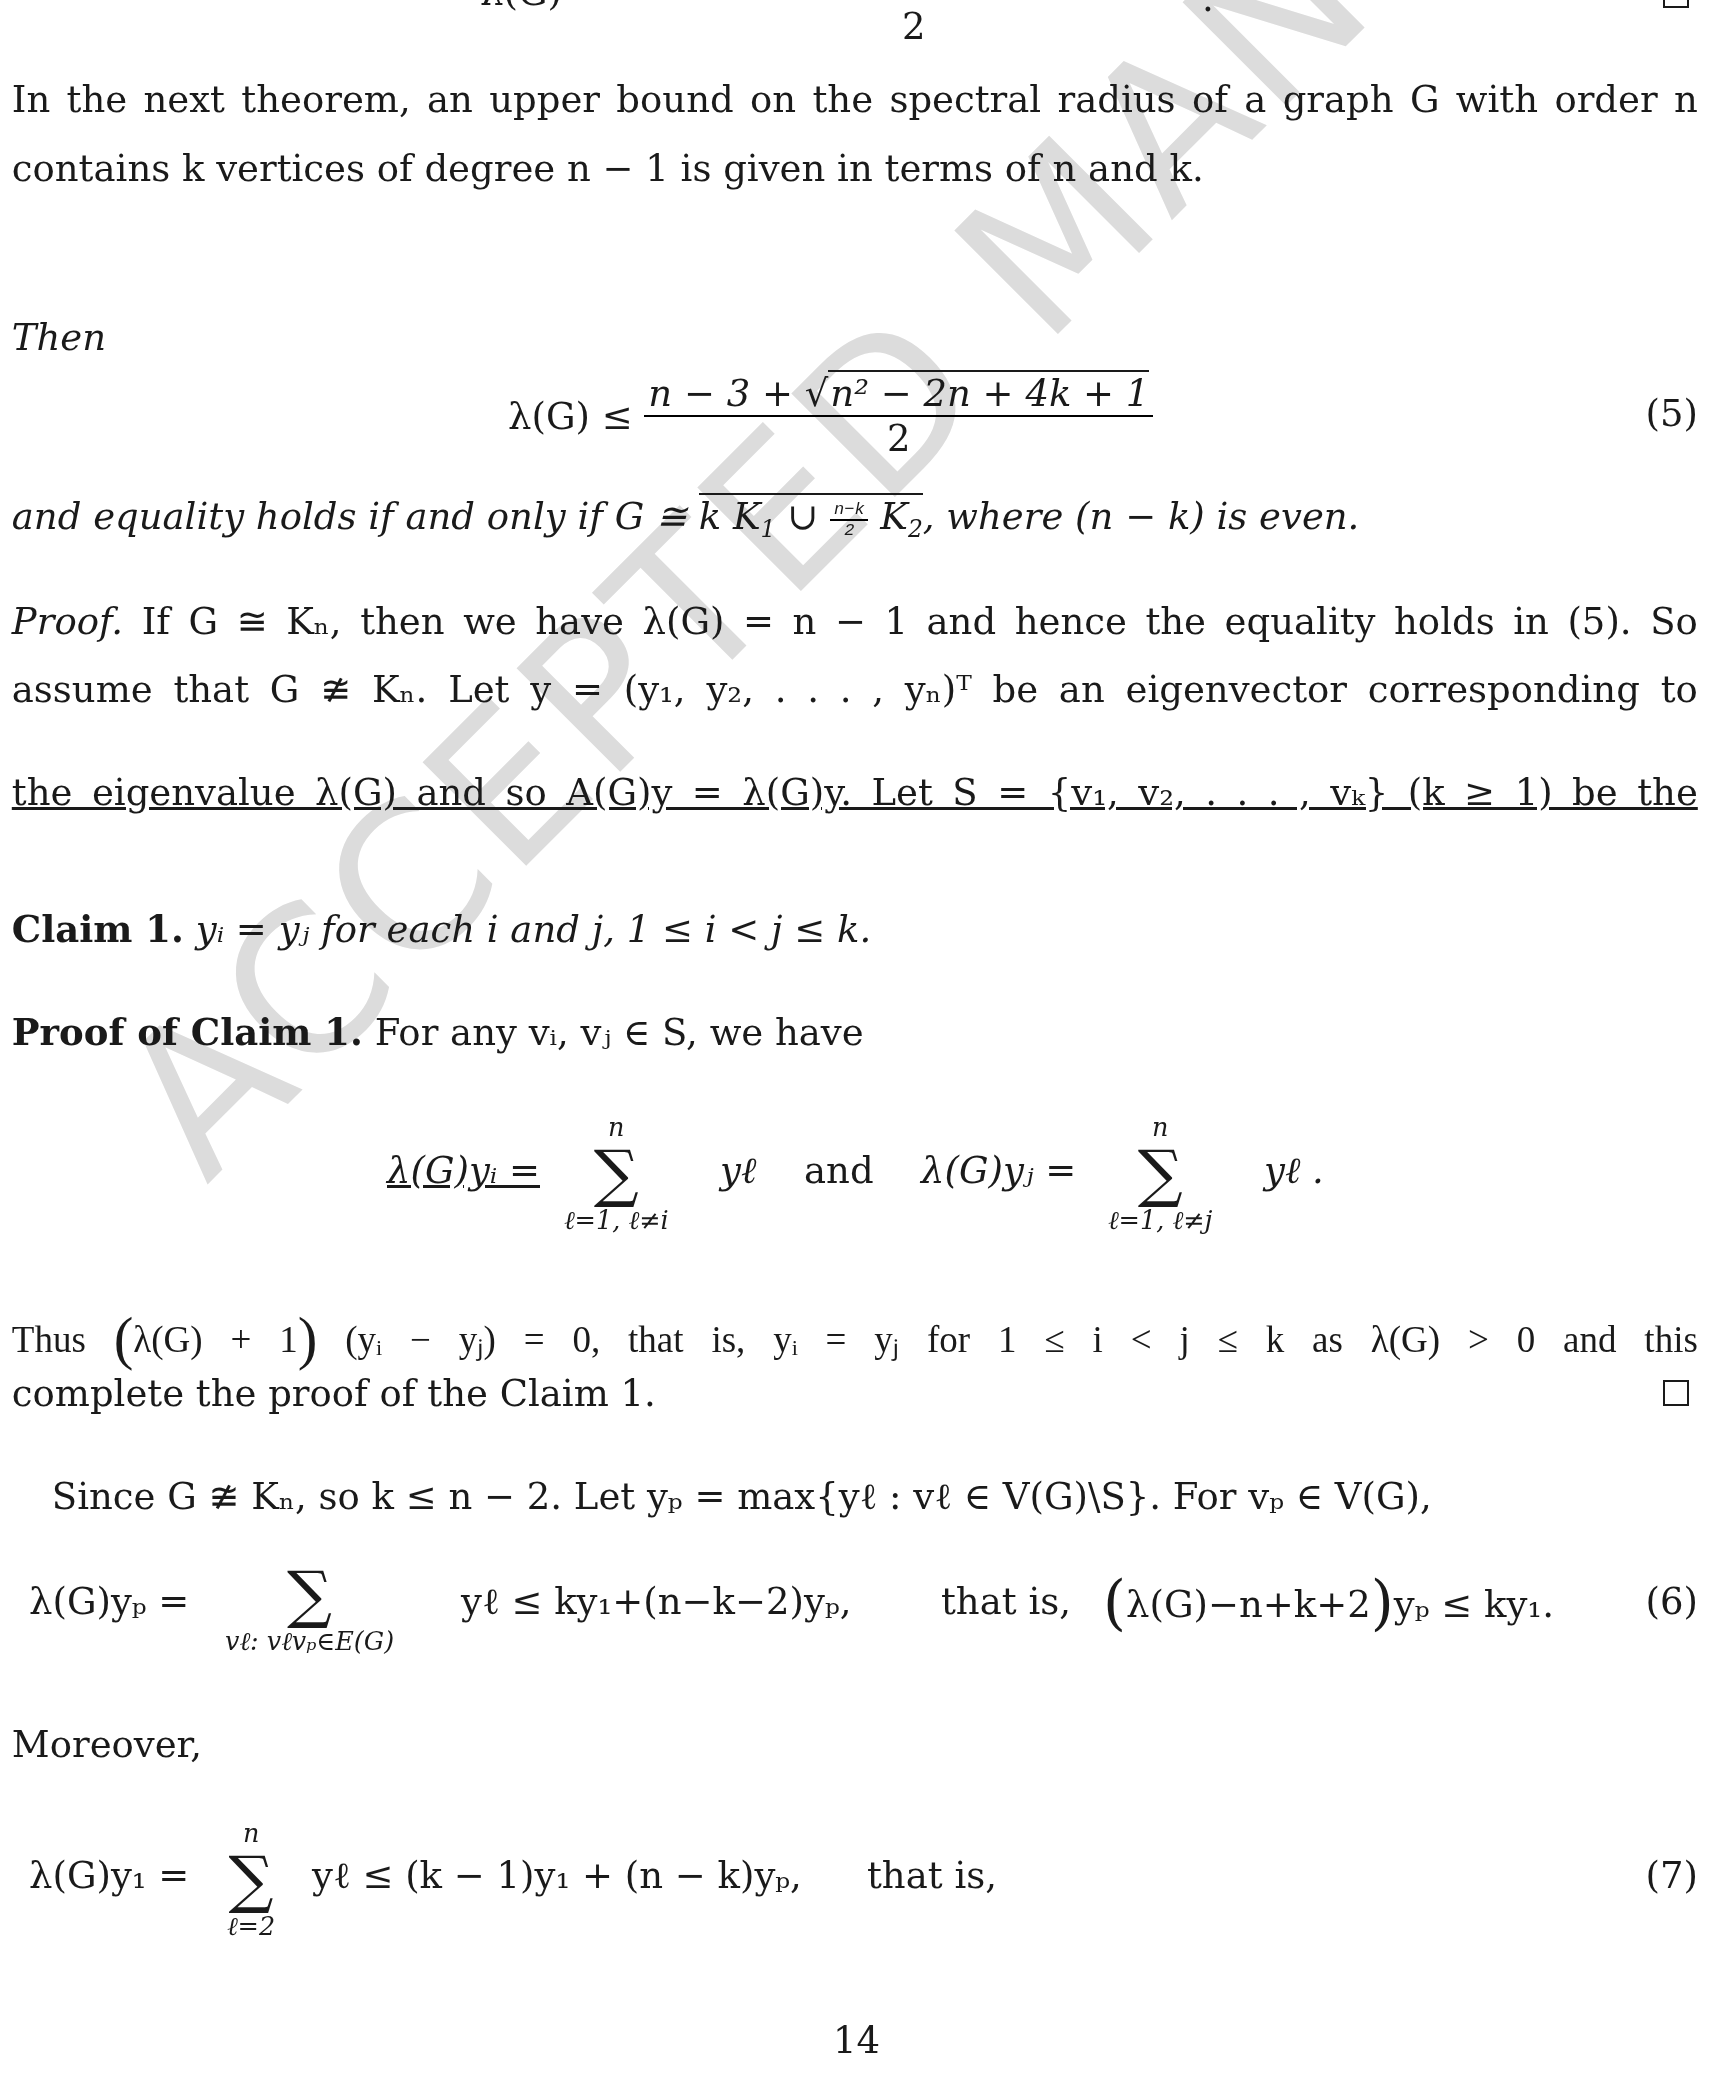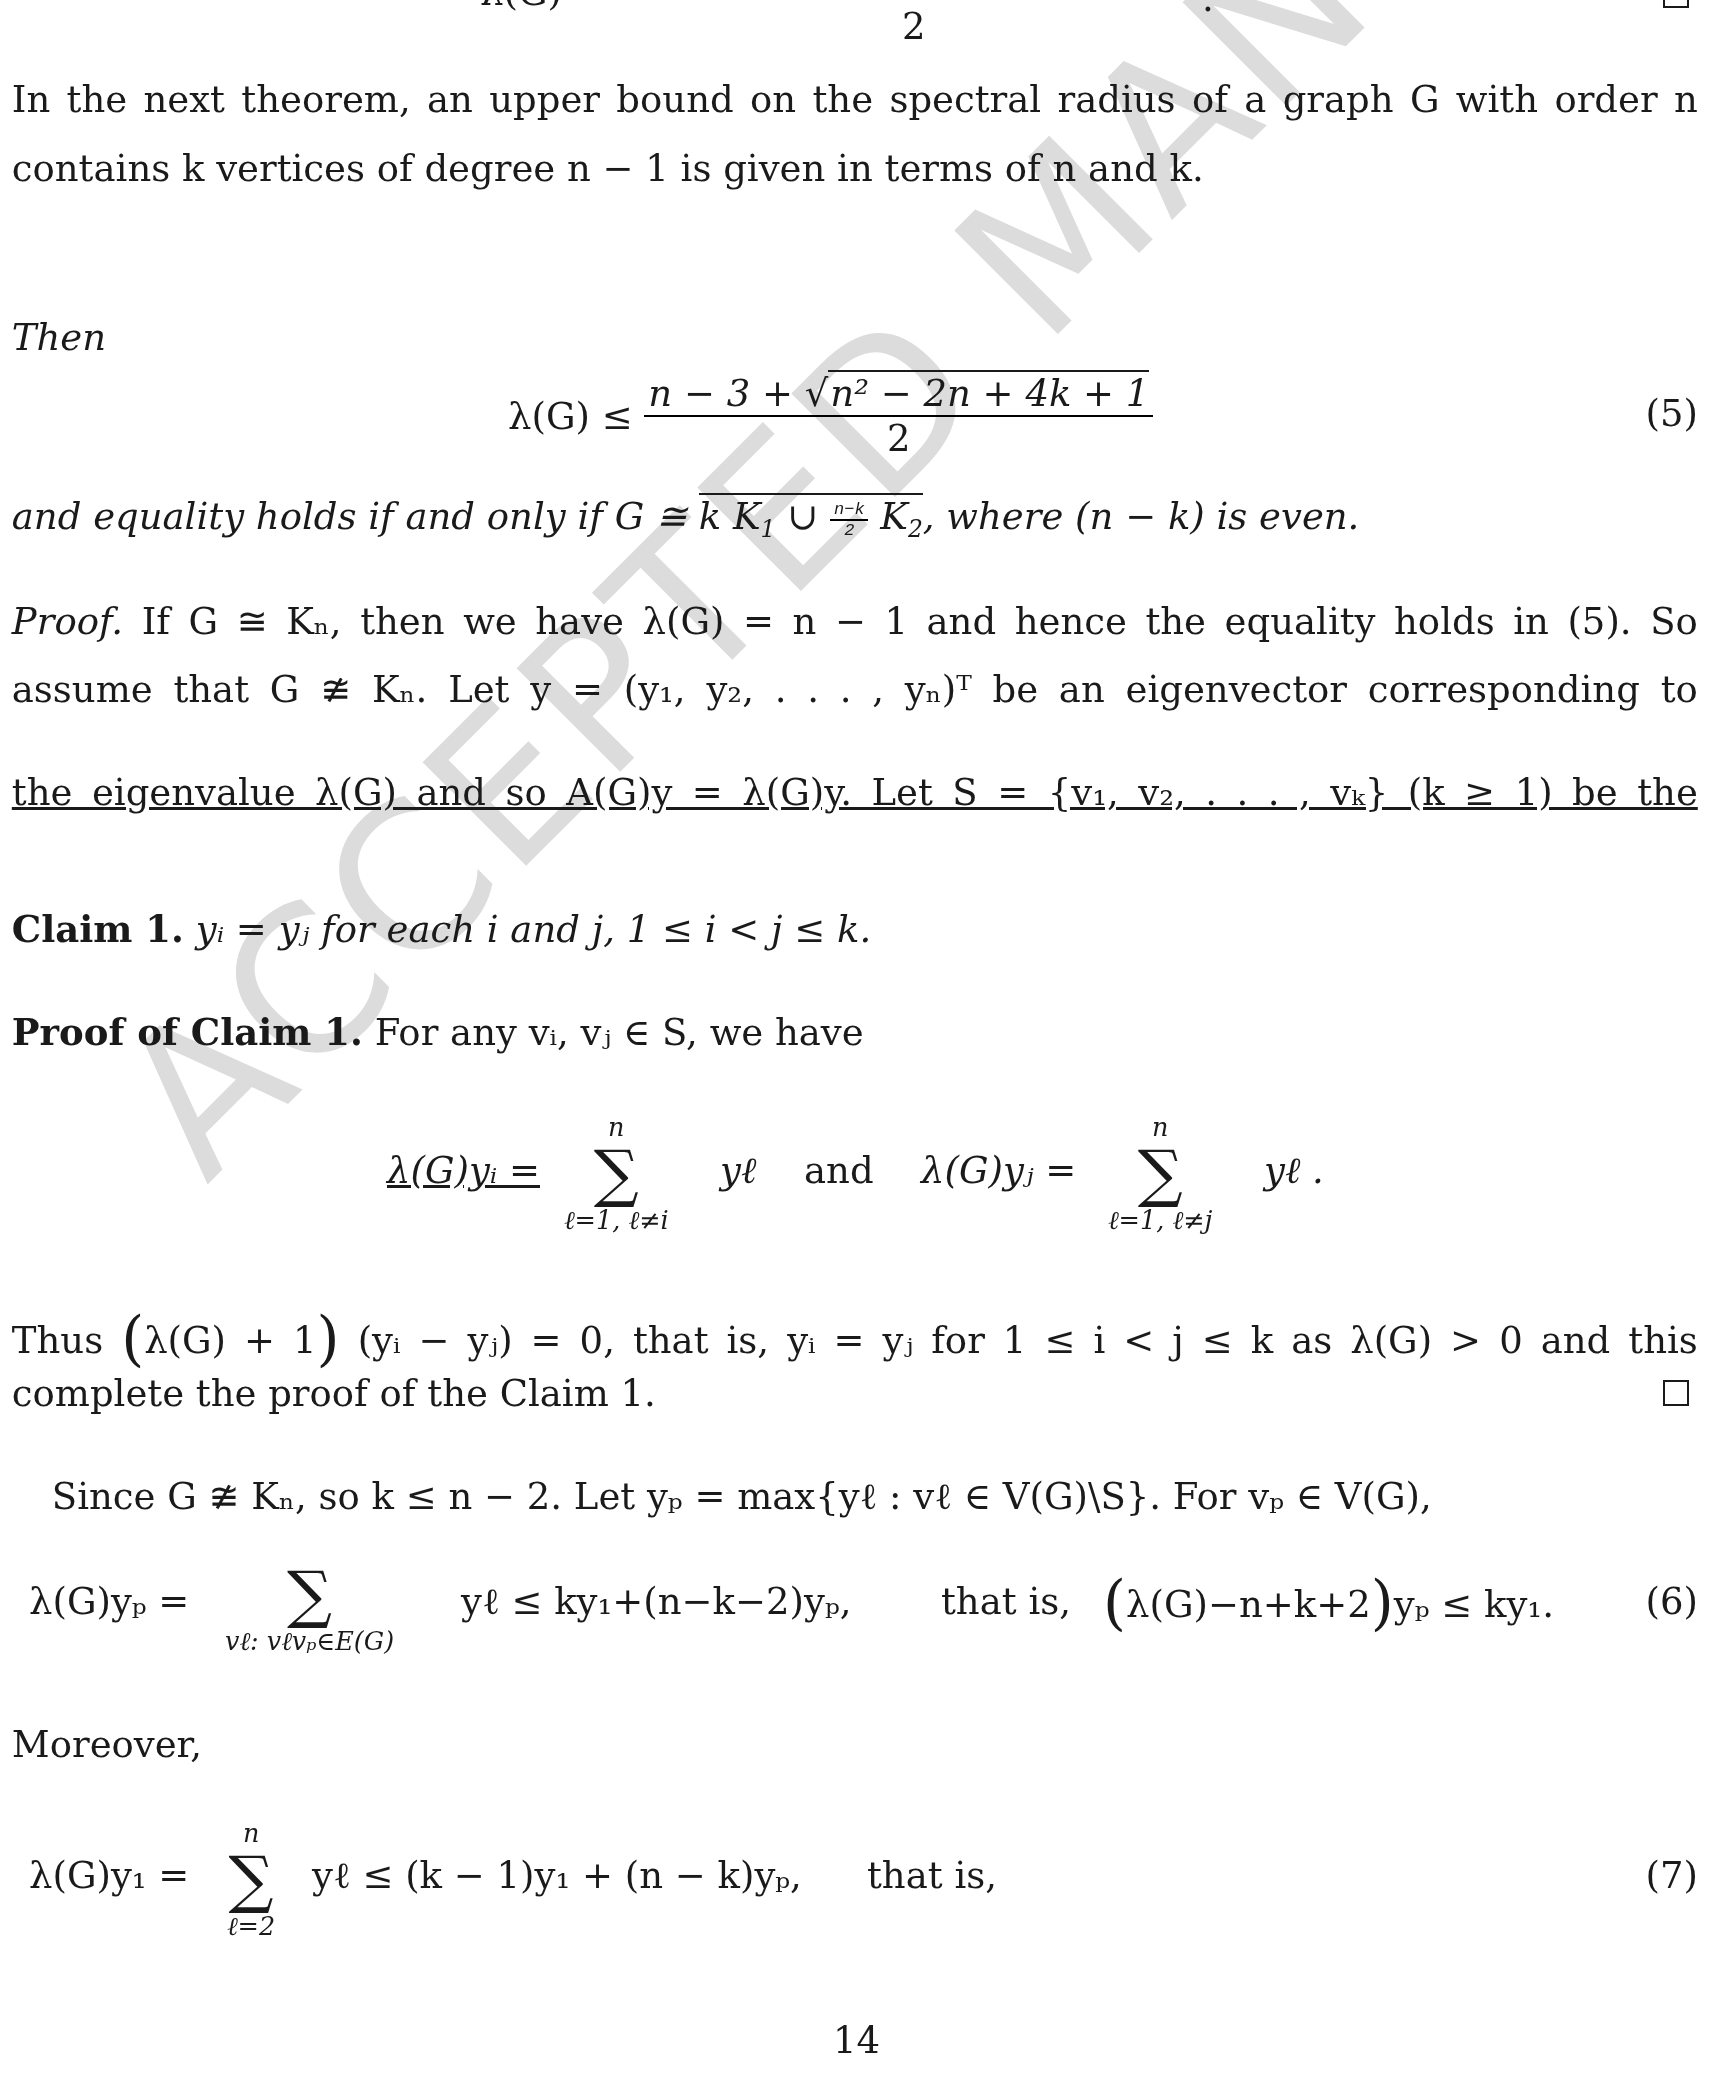--- a/index.html
+++ b/index.html
@@ -103,7 +103,7 @@
   </div>
   <div class="abs it" style="left:1264px; top:1149px;">yℓ .</div>
 
-  <div class="line just" style="top:1304px;">
+  <div class="line just" style="top:1304px;font-family:Liberation Serif, serif;">
     <span>Thus</span>
     <span class="big">(</span><span>λ(G) + 1</span><span class="big">)</span>
     <span>(yᵢ − yⱼ) = 0, that is, yᵢ = yⱼ for 1 ≤ i &lt; j ≤ k as λ(G) &gt; 0 and this</span>

